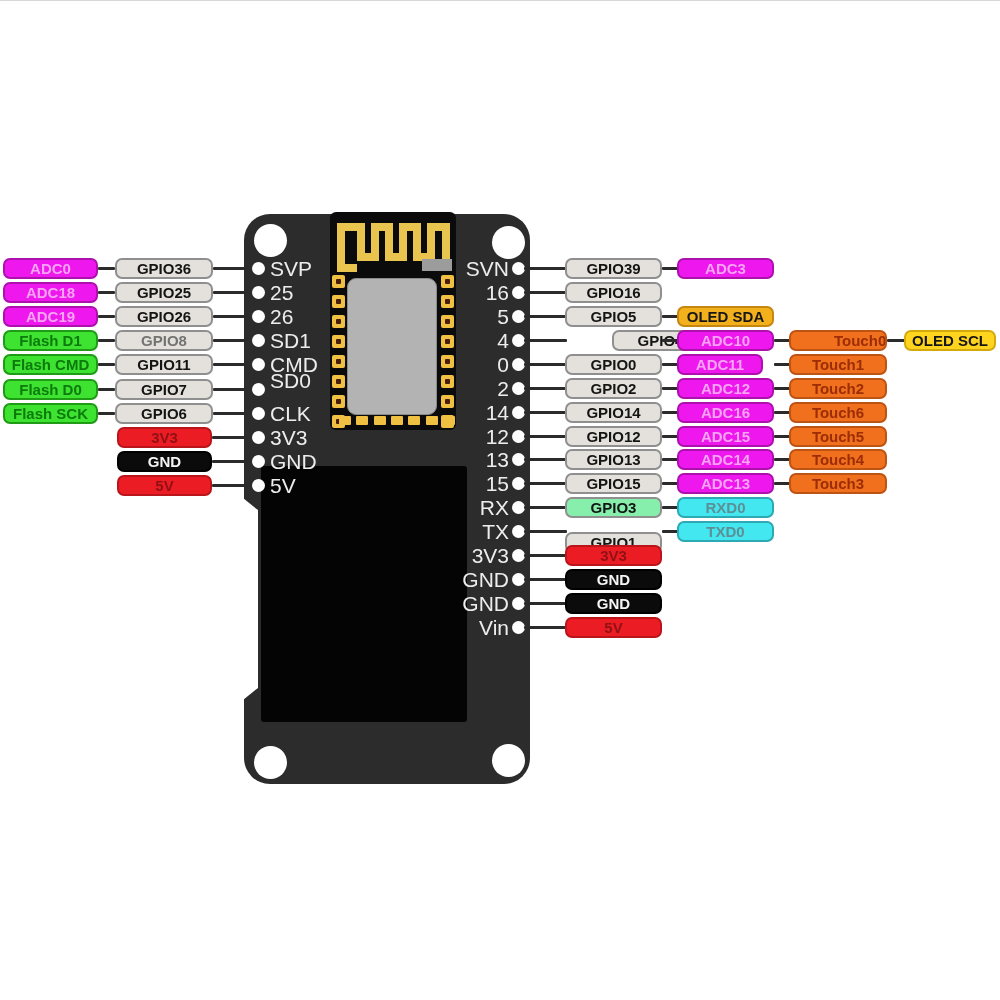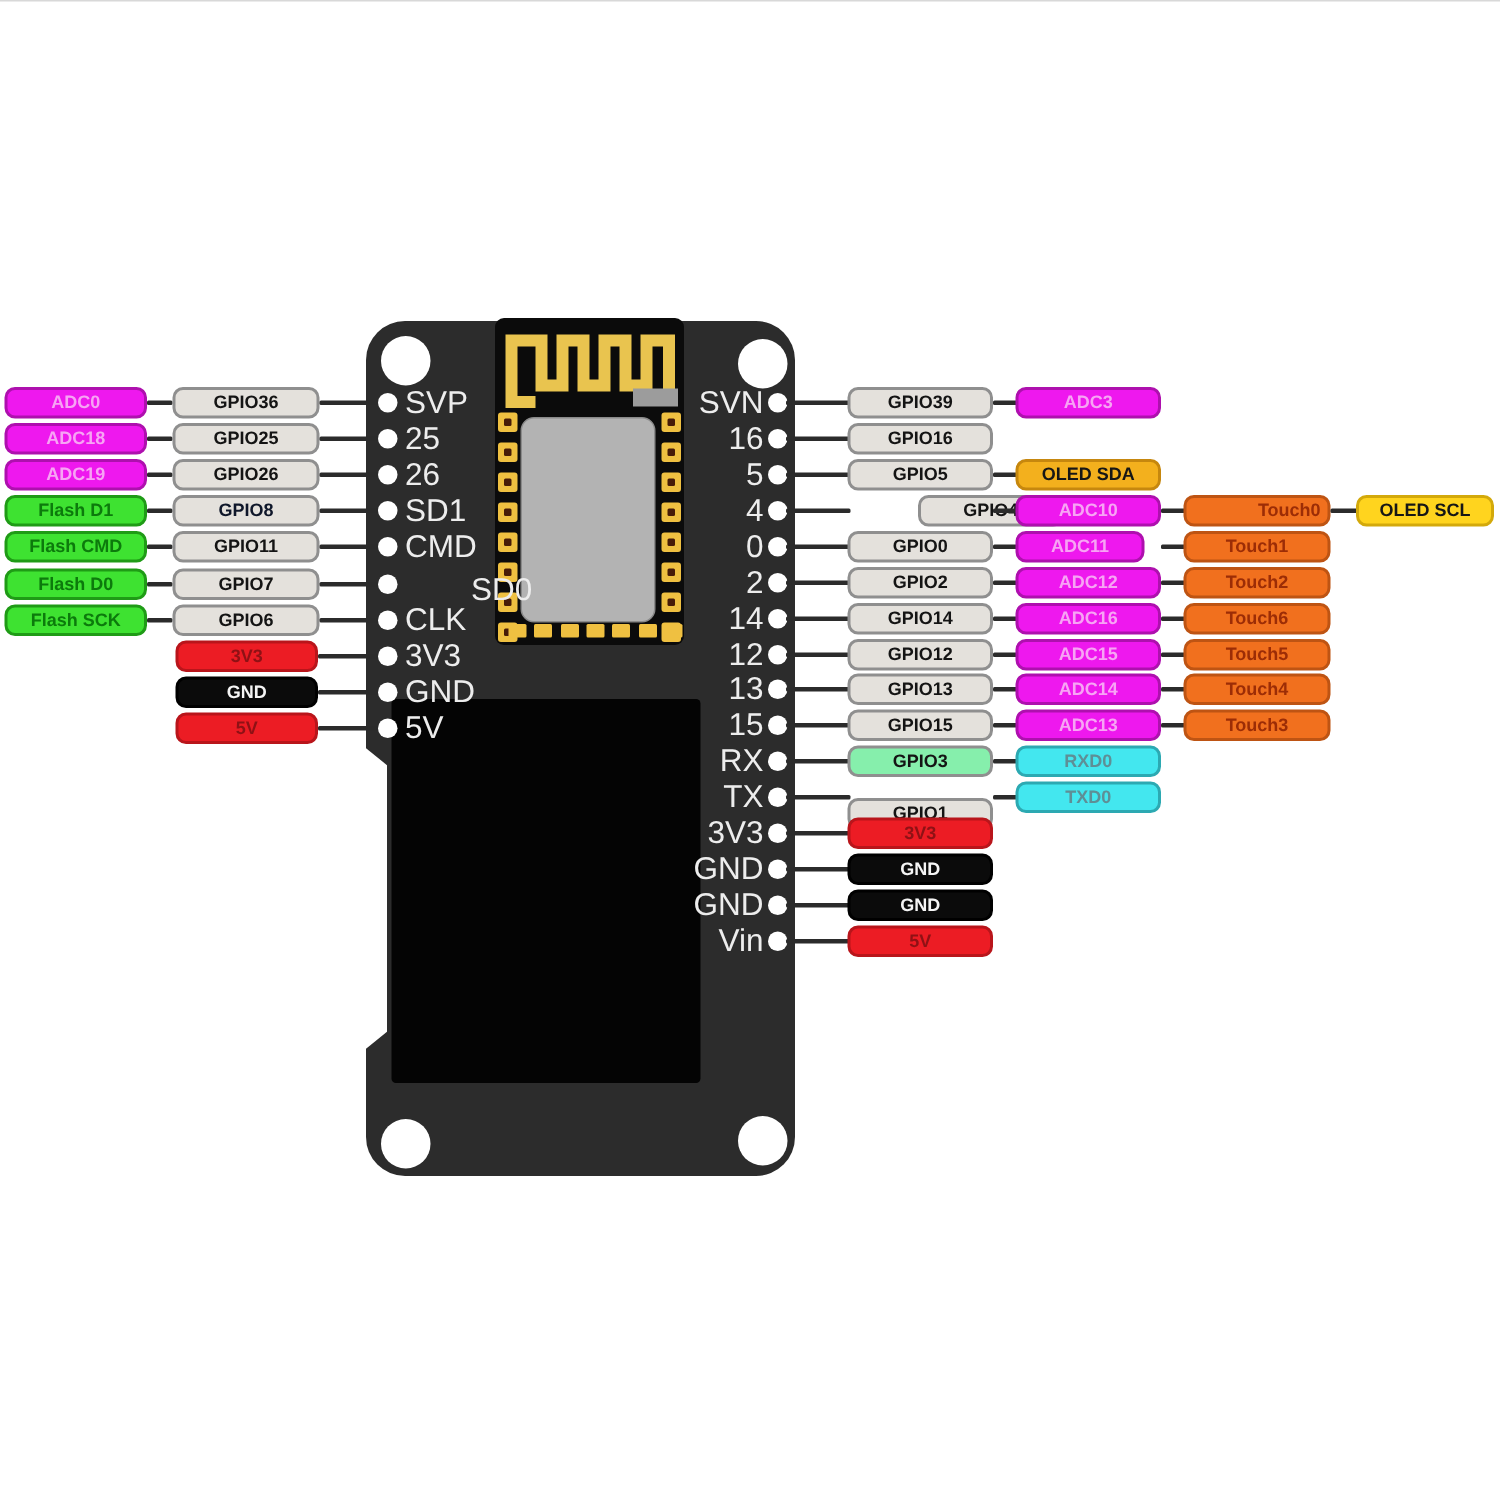--- a/index.html
+++ b/index.html
@@ -54,7 +54,7 @@
   .pin-name.right{text-align:right;}
   .label-box{
     position:absolute;height:21px;box-sizing:border-box;border-radius:7px;
-    border:2px solid #000;font-size:12px;font-weight:bold;line-height:17px;
+    border:2px solid #000;font-size:15px;font-weight:bold;line-height:17px;
     text-align:center;white-space:nowrap;overflow:hidden;
   }
   .wire{position:absolute;height:3px;background:#2b2b2b;border-radius:1px;}

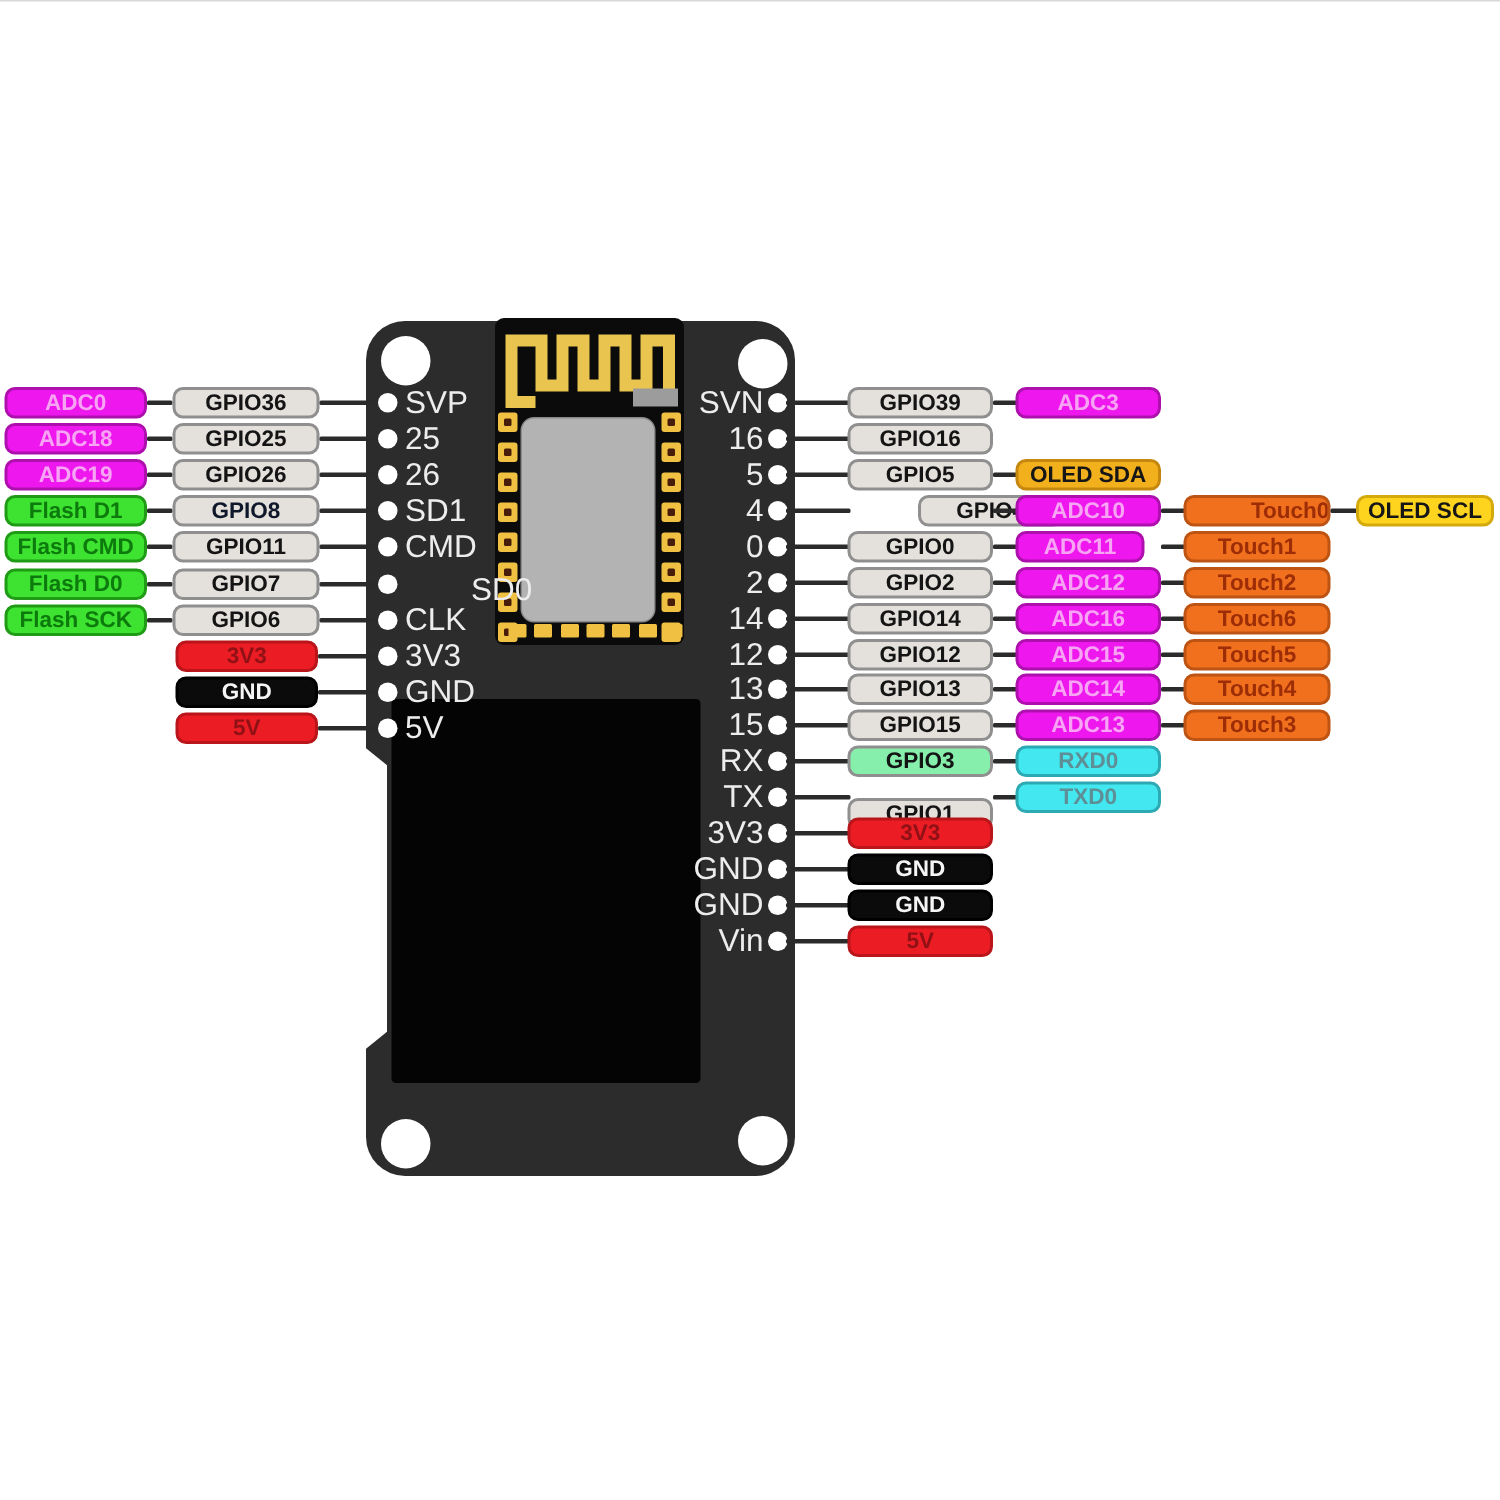--- a/index.html
+++ b/index.html
@@ -164,7 +164,7 @@
       <div></div>
       <div class="label-box" style="left: 3px; top: 328.5px; width: 95px; background: rgb(62, 226, 49); border-color: rgb(31, 155, 22); color: rgb(12, 122, 12);">Flash D1</div>
       <div class="wire" style="left: 98px; top: 337.5px; width: 17px; background: rgb(43, 43, 43);"></div>
-      <div class="label-box" style="left: 115px; top: 328.5px; width: 98px; background: rgb(228, 225, 220); border-color: rgb(143, 143, 143); color: #0f172a;">GPIO8</div>
+      <div class="label-box" style="left: 115px; top: 328.5px; width: 98px; background: rgb(228, 225, 220); border-color: rgb(143, 143, 143); color: #737373;">GPIO8</div>
       <div class="wire" style="left: 213px; top: 337.5px; width: 40px; background: rgb(43, 43, 43);"></div>
       <div class="pin-hole" style="left: 251.5px; top: 332.5px; background: rgb(255, 255, 255);"></div>
       <div class="pin-name" style="left: 270px; top: 328.5px;">SD1</div>

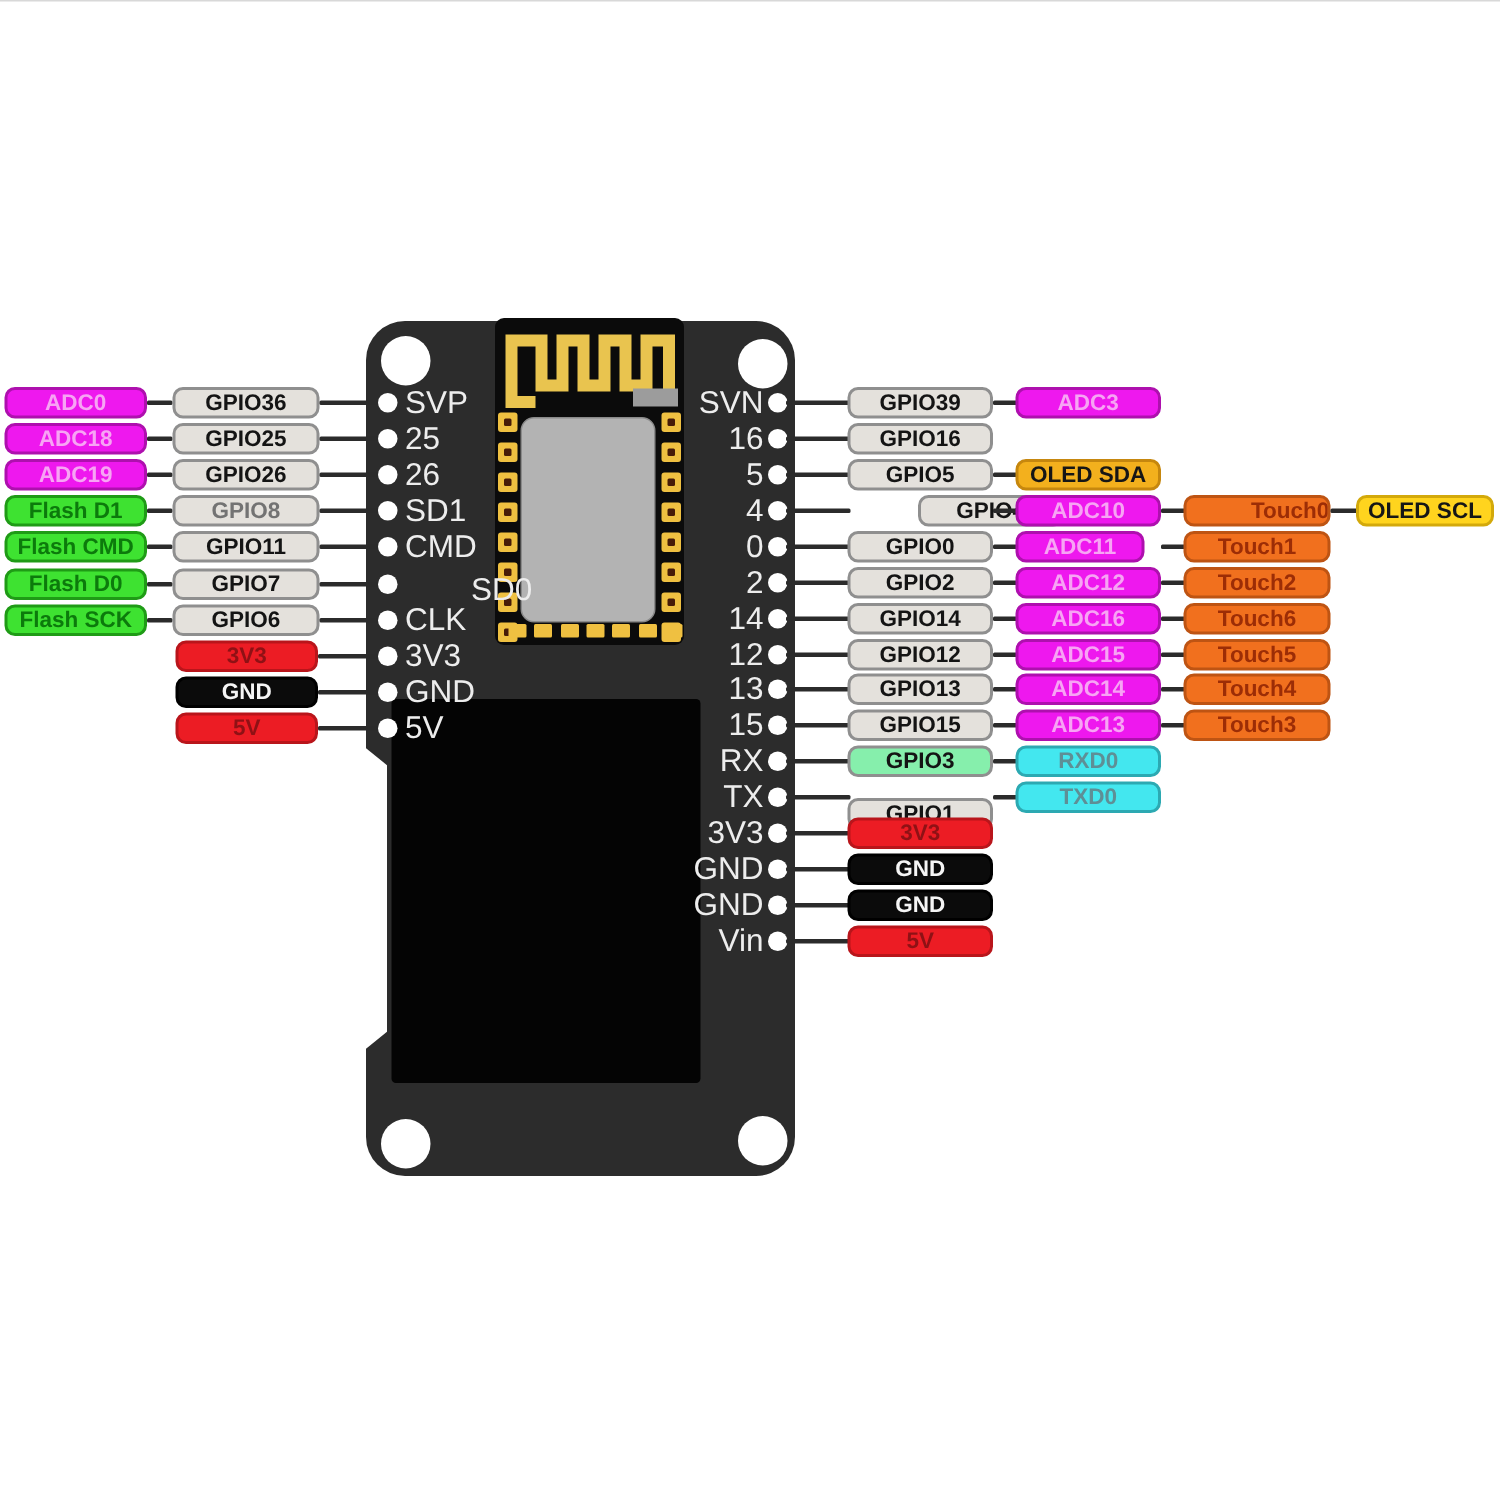--- a/index.html
+++ b/index.html
@@ -181,7 +181,7 @@
       <div class="label-box" style="left: 115px; top: 377.5px; width: 98px; background: rgb(228, 225, 220); border-color: rgb(143, 143, 143); color: rgb(20, 20, 20);">GPIO7</div>
       <div class="wire" style="left: 213px; top: 386.5px; width: 40px; background: rgb(43, 43, 43);"></div>
       <div class="pin-hole" style="left: 251.5px; top: 381.5px; background: rgb(255, 255, 255);"></div>
-      <div class="pin-name" style="left: 270px; top: 382px; margin-left: 44px;">SD0</div>
+      <div class="pin-name" style="left: 270px; top: 369px;">SD0</div>
       <div></div>
       <div class="label-box" style="left: 3px; top: 401.5px; width: 95px; background: rgb(62, 226, 49); border-color: rgb(31, 155, 22); color: rgb(12, 122, 12);">Flash SCK</div>
       <div class="wire" style="left: 98px; top: 410.5px; width: 17px; background: rgb(43, 43, 43);"></div>

